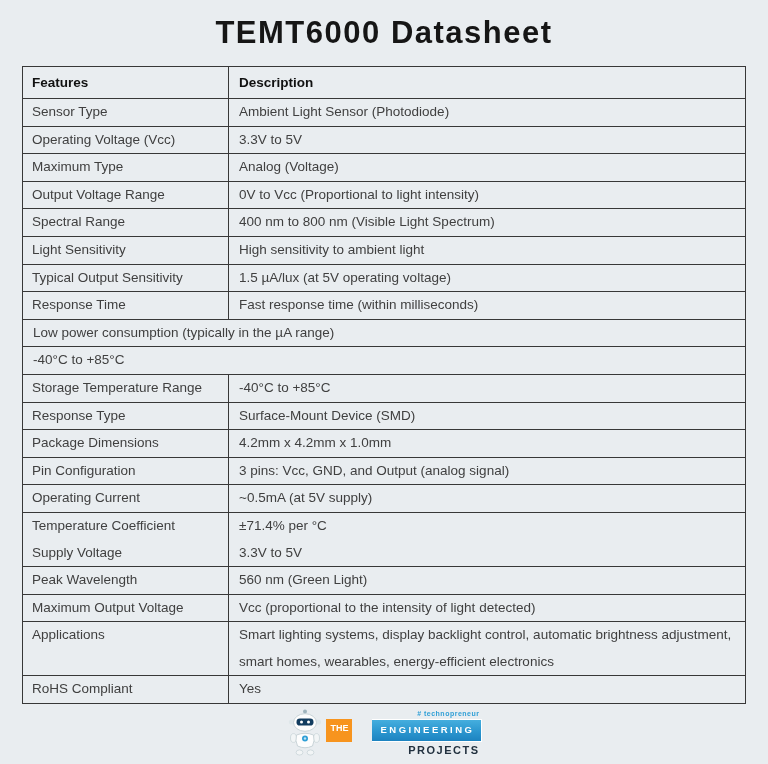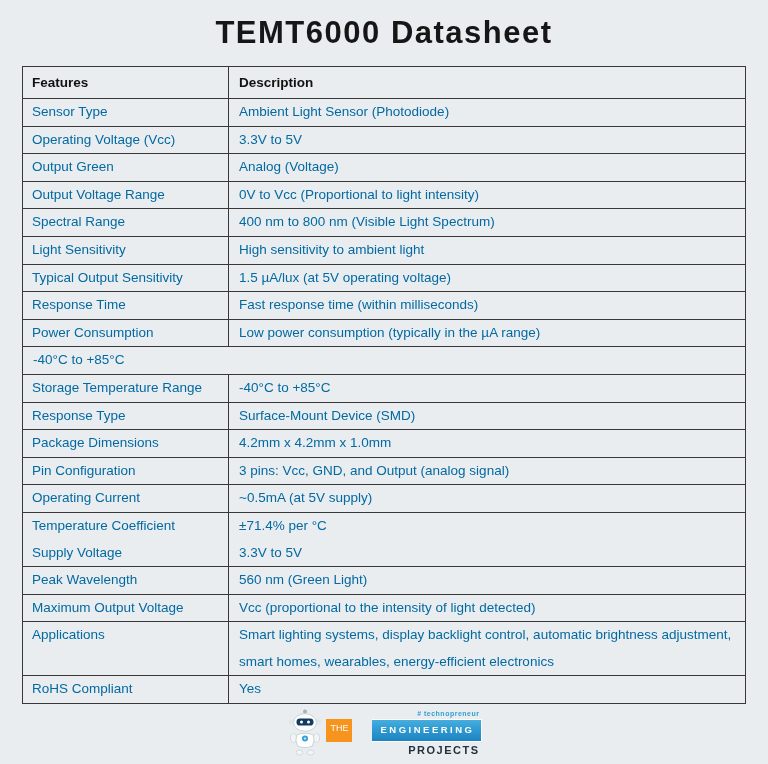--- a/index.html
+++ b/index.html
@@ -41,7 +41,7 @@
   .line {
     height: 26.6px; line-height: 26.6px;
     font-size: 13.5px;
-    color: #0369a1;
+    color: #404040;
     white-space: nowrap;
   }
   .thead .line { height: 31px; line-height: 31px; font-weight: bold; color: #111; }

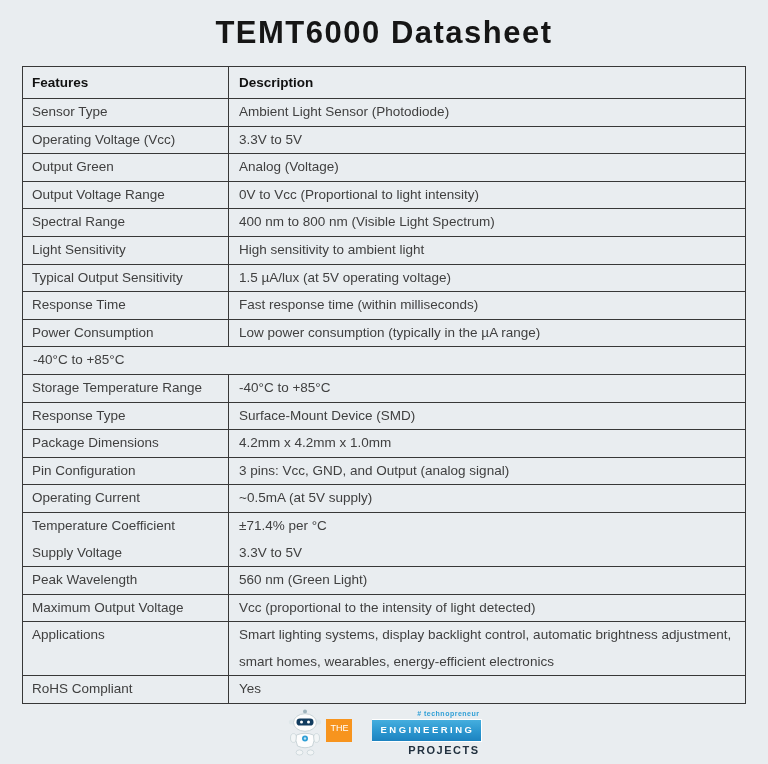--- a/index.html
+++ b/index.html
@@ -124,7 +124,7 @@
         </div>
         <div class="trow">
           <div class="cell feature">
-            <div class="line">Output Green</div>
+            <div class="line">Maximum Type</div>
           </div>
           <div class="cell desc">
             <div class="line">Analog (Voltage)</div>

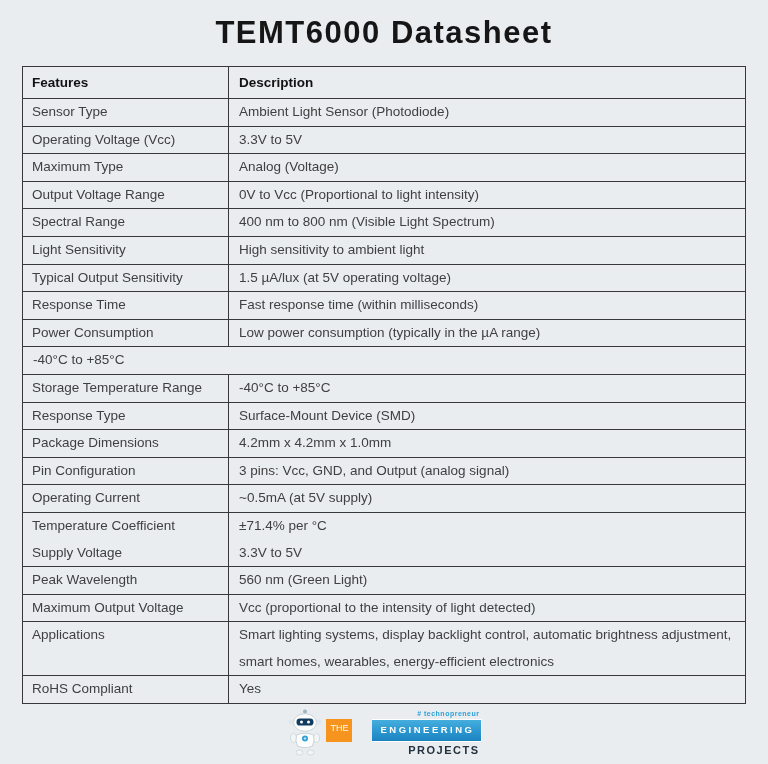--- a/index.html
+++ b/index.html
@@ -171,9 +171,6 @@
           </div>
         </div>
         <div class="trow">
-          <div class="cell feature">
-            <div class="line">Power Consumption</div>
-          </div>
           <div class="cell desc">
             <div class="line">Low power consumption (typically in the µA range)</div>
           </div>

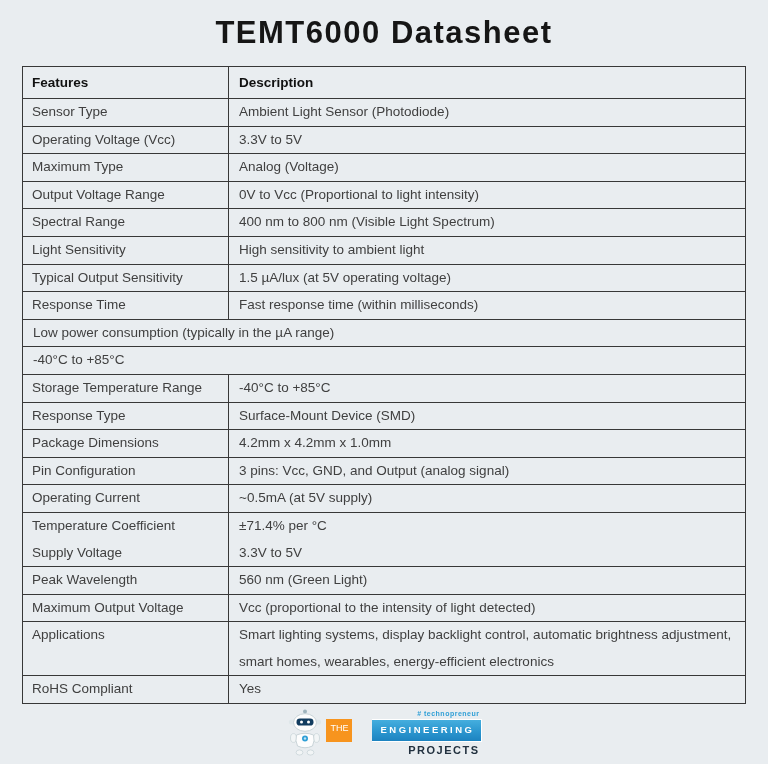--- a/index.html
+++ b/index.html
@@ -67,7 +67,7 @@
   .box-the {
     background: #f7941e;
     color: #ffffff;
-    font-size: 9px; font-weight: normal;
+    font-size: 9px; font-weight: bold;
     padding: 4px 4px 3px 4px;
     margin-right: 20px;
   }

